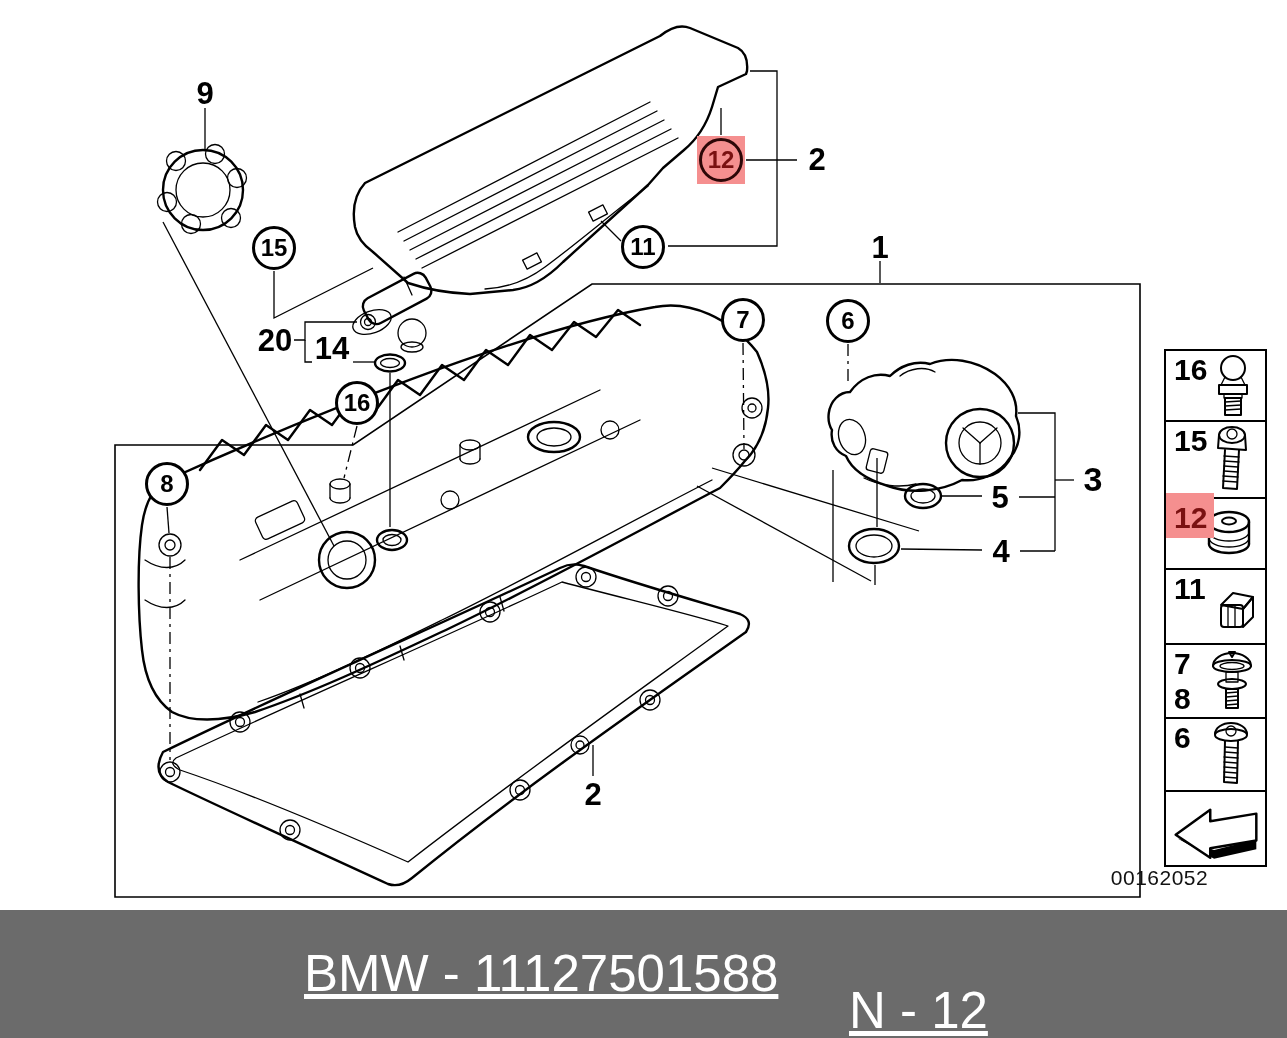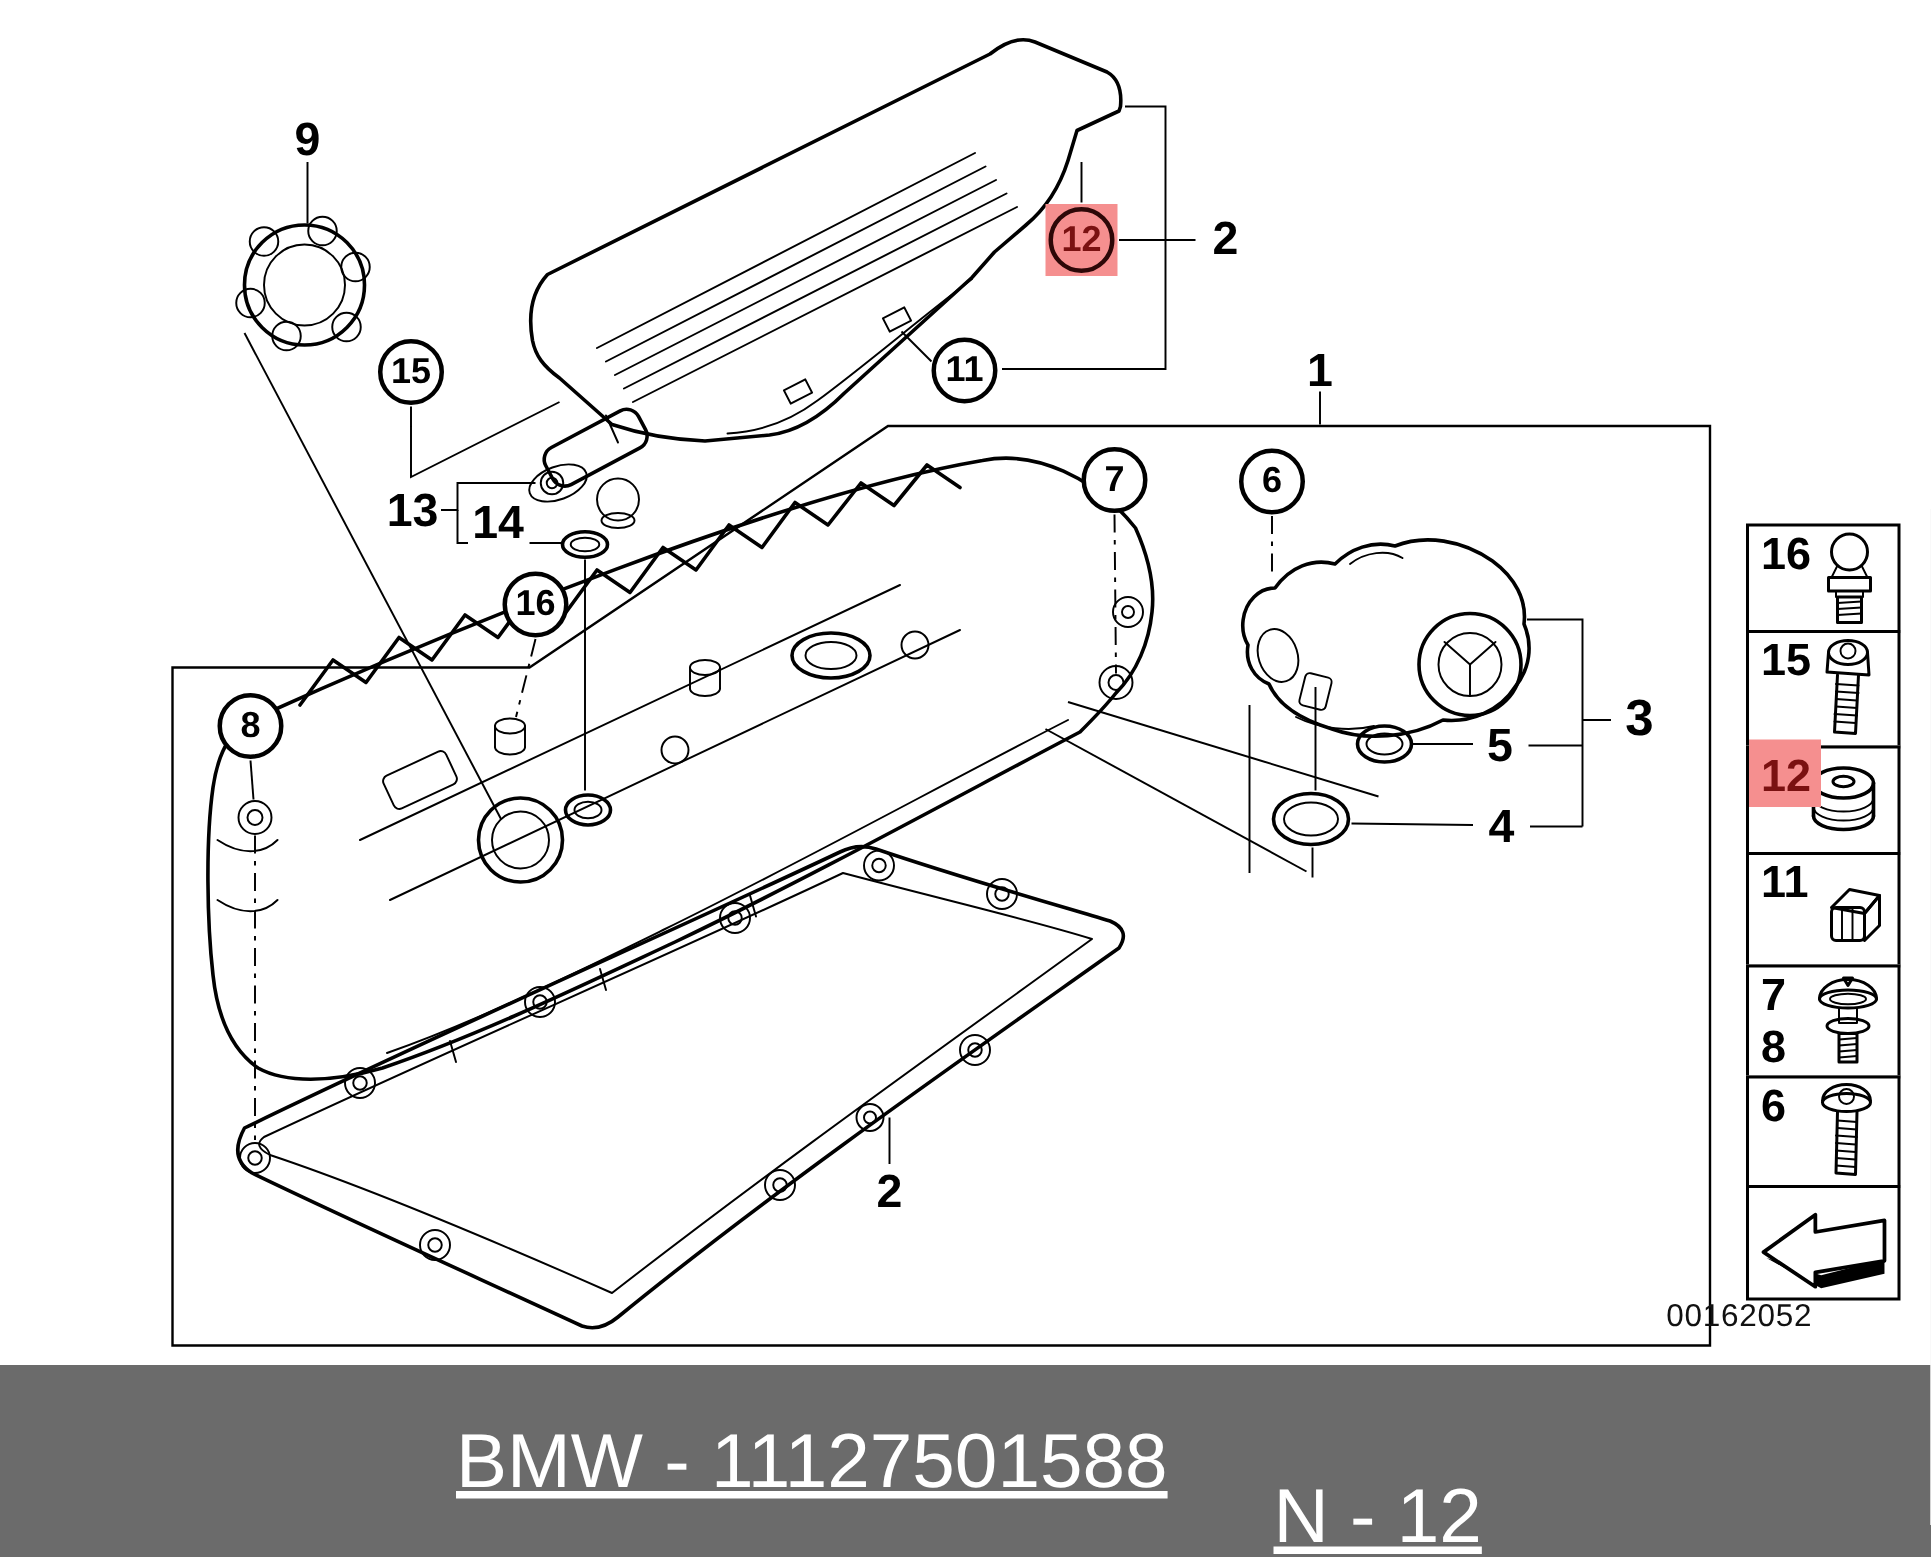--- a/index.html
+++ b/index.html
@@ -230,7 +230,7 @@
 
   <div>
     <div class="plain-label" style="left:205px;top:93px">9</div>
-    <div class="plain-label" style="left:275px;top:340px">13</div>
+    <div class="plain-label" style="left:275px;top:340px">20</div>
     <div class="plain-label" style="left:332px;top:348px">14</div>
     <div class="plain-label" style="left:817px;top:159px">2</div>
     <div class="plain-label" style="left:880px;top:247px">1</div>

